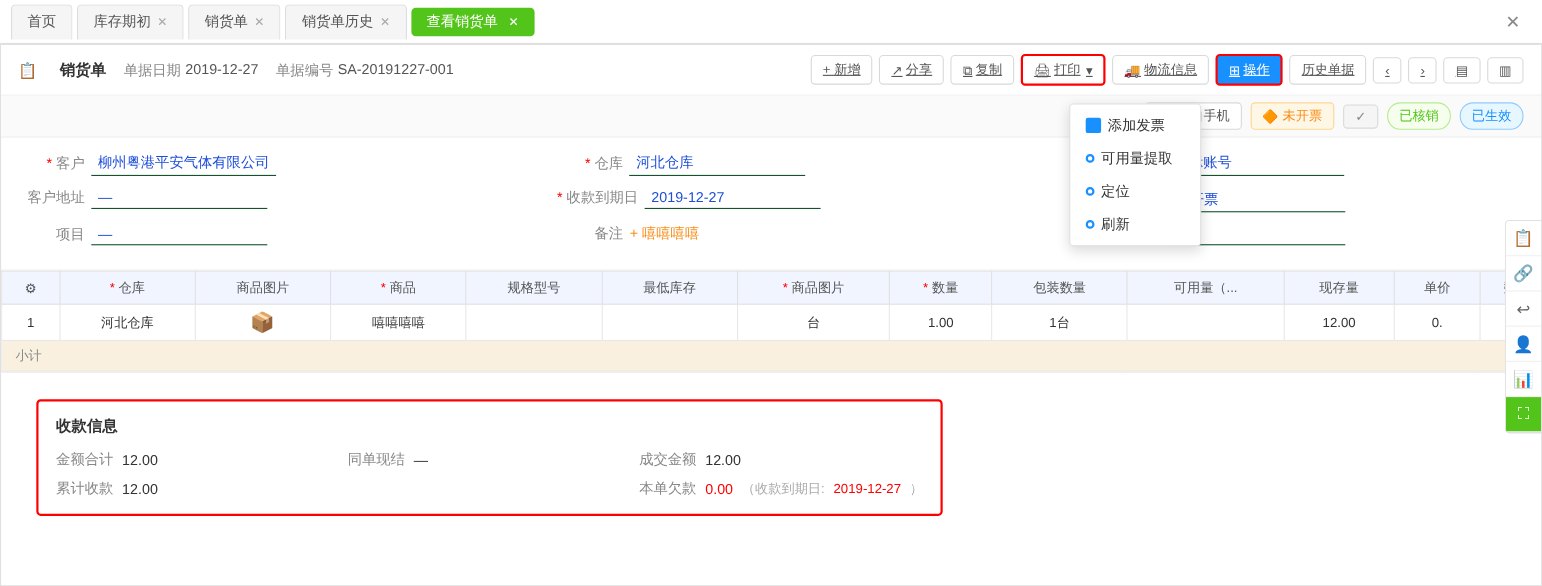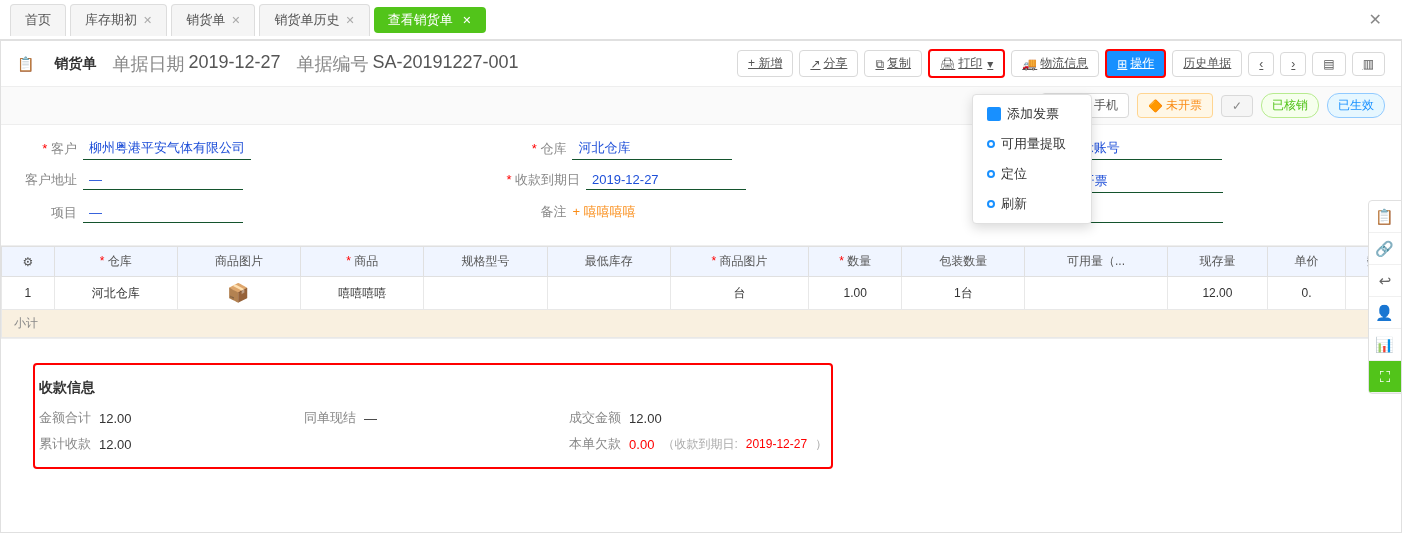--- a/index.html
+++ b/index.html
@@ -28,7 +28,7 @@
     }
     .doc-title-icon { color: #1890ff; font-size: 14px; margin-right: 4px; }
     .doc-title { font-weight: 600; font-size: 14px; color: #333; }
-    .doc-meta { display: flex; align-items: center; gap: 16px; color: #555; font-size: 18px; }
+    .doc-meta { display: flex; align-items: center; gap: 16px; color: #555; font-size: 13px; }
     .doc-meta span { display: flex; gap: 4px; }
     .doc-meta .label { color: #888; }
     .spacer { flex: 1; }

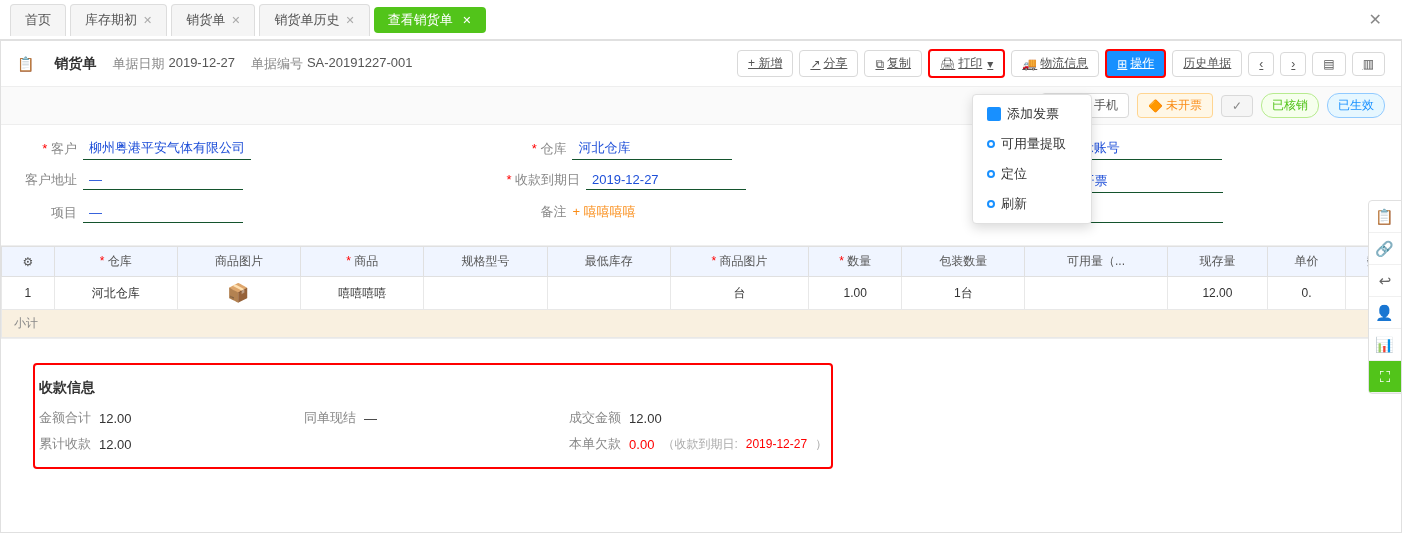--- a/index.html
+++ b/index.html
@@ -84,7 +84,7 @@
 
     
     .payment-section {
-      margin: 12px 16px; border: 2px solid red; border-radius: 4px; padding: 14px 4px;
+      margin: 12px 16px; border: 2px solid red; border-radius: 4px; padding: 14px 16px;
       display: inline-block; min-width: 520px; background: #fff;
     }
     .payment-title { font-weight: 700; font-size: 14px; margin-bottom: 12px; }

